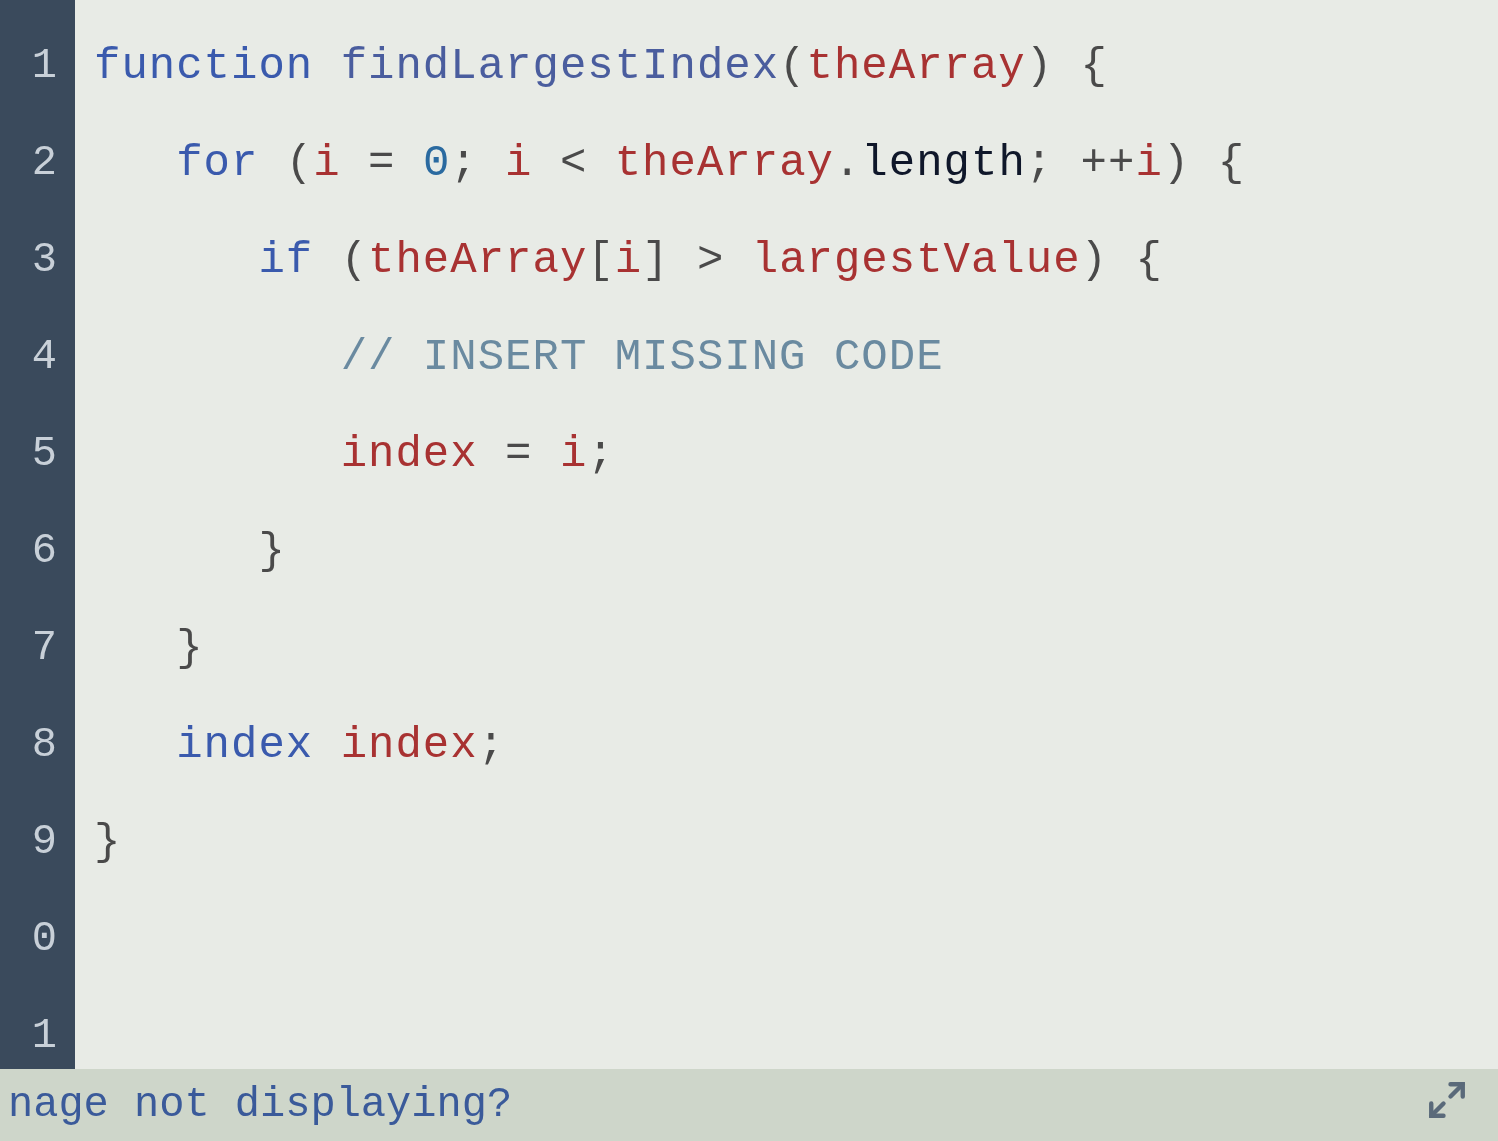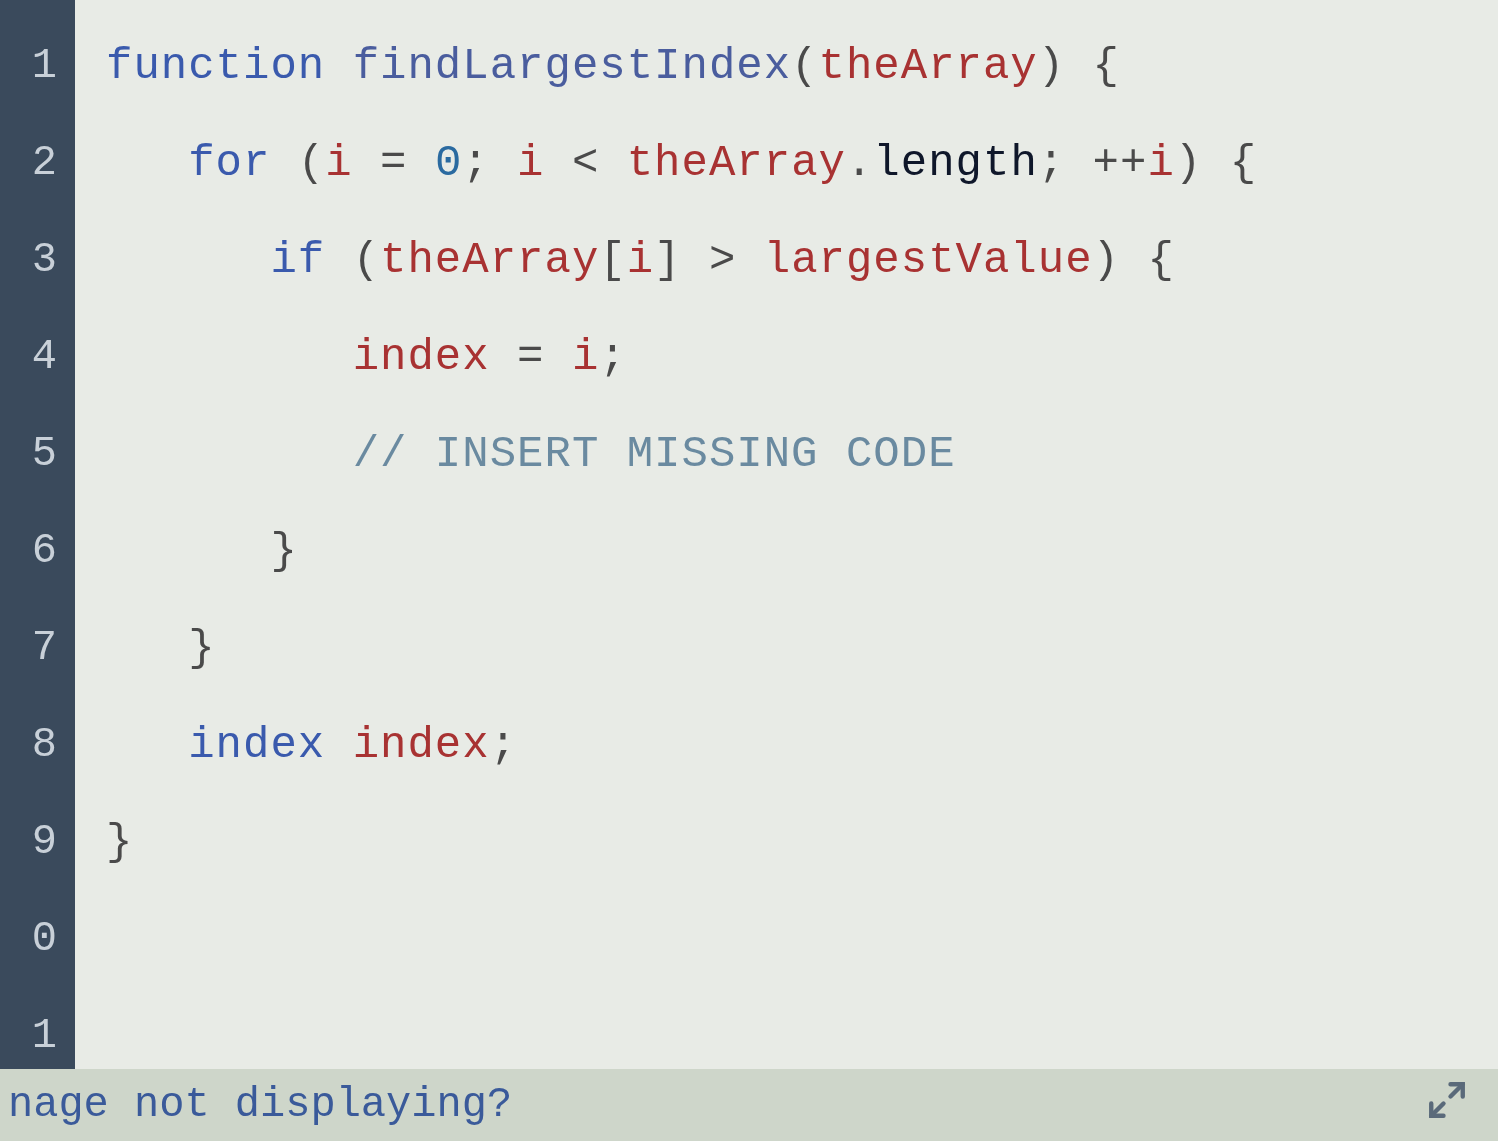--- a/index.html
+++ b/index.html
@@ -40,7 +40,7 @@
     .code-area {
       flex: 1;
       padding-top: 18px;
-      padding-left: 31px;
+      padding-left: 19px;
       background: #e8ebe6;
       position: relative;
     }

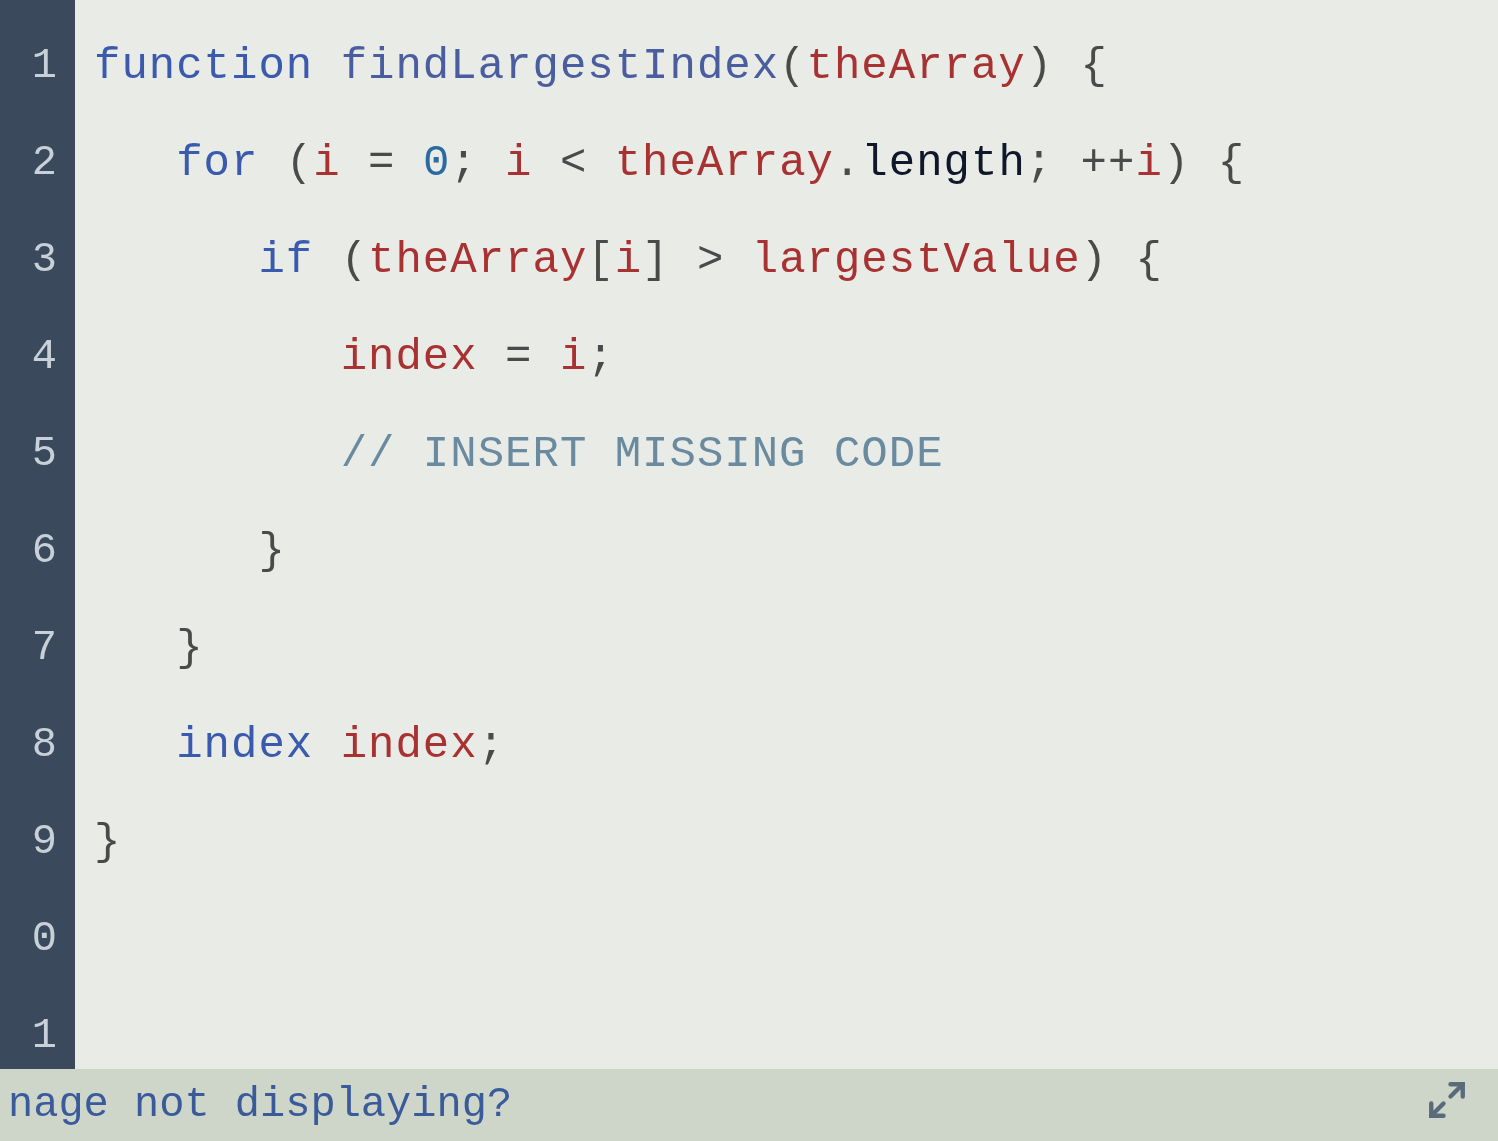--- a/index.html
+++ b/index.html
@@ -111,8 +111,8 @@
     <div class="code-line"><span class="kw">function</span> <span class="fn">findLargestIndex</span><span class="punct">(</span><span class="param">theArray</span><span class="punct">)</span><span class="punct"> {</span></div>
     <div class="code-line"><span>   </span><span class="kw">for</span><span class="punct"> (</span><span class="var">i</span><span class="op"> = </span><span class="num">0</span><span class="punct">; </span><span class="var">i</span><span class="op"> &lt; </span><span class="param">theArray</span><span class="punct">.</span><span class="prop">length</span><span class="punct">; </span><span class="op">++</span><span class="var">i</span><span class="punct">)</span><span class="punct"> {</span></div>
     <div class="code-line"><span>      </span><span class="kw">if</span><span class="punct"> (</span><span class="param">theArray</span><span class="punct">[</span><span class="var">i</span><span class="punct">]</span><span class="op"> &gt; </span><span class="var">largestValue</span><span class="punct">)</span><span class="punct"> {</span></div>
+    <div class="code-line"><span>         </span><span class="comment">// INSERT MISSING CODE</span></div>
     <div class="code-line"><span>         </span><span class="var">index</span><span class="op"> = </span><span class="var">i</span><span class="punct">;</span></div>
-    <div class="code-line"><span>         </span><span class="comment">// INSERT MISSING CODE</span></div>
     <div class="code-line"><span>      </span><span class="punct">}</span></div>
     <div class="code-line"><span>   </span><span class="punct">}</span></div>
     <div class="code-line"><span>   </span><span class="kw">index</span><span> </span><span class="var">index</span><span class="punct">;</span></div>

